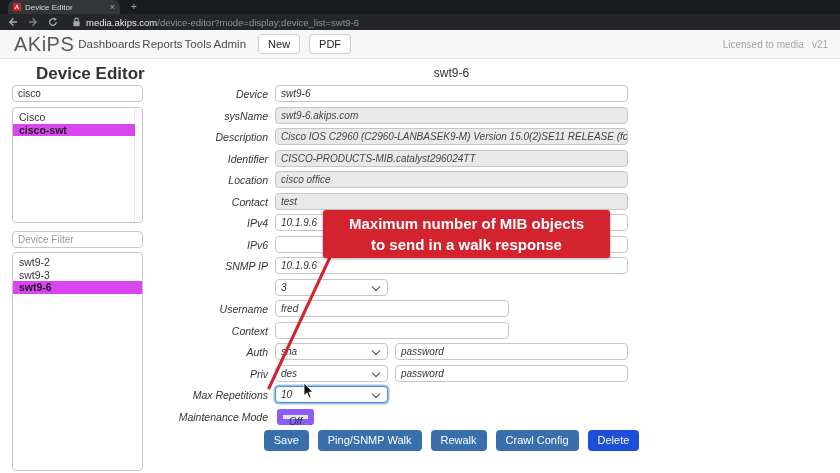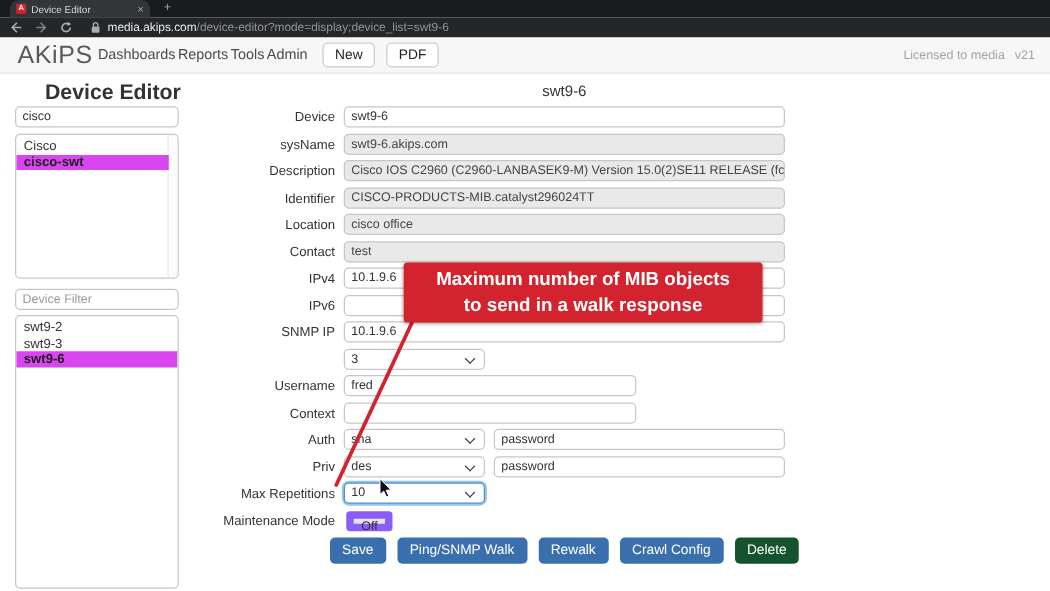--- a/index.html
+++ b/index.html
@@ -54,7 +54,7 @@
   
   .form-title { position:absolute; left:275px; width:353px; text-align:center; top:66px;
                 font-size:12px; color:#333; }
-  .form-row { position:absolute; left:0; width:840px; height:18px; }
+  .form-row { position:absolute; left:0; width:840px; height:18px;font-style:italic; }
   .f-label { position:absolute; left:100px; width:168px; text-align:right; top:3px;
              font-size:10.5px; color:#333; white-space:nowrap; }
   .f-input { position:absolute; top:0; left:275px; height:17px; line-height:15px; font-size:10px;

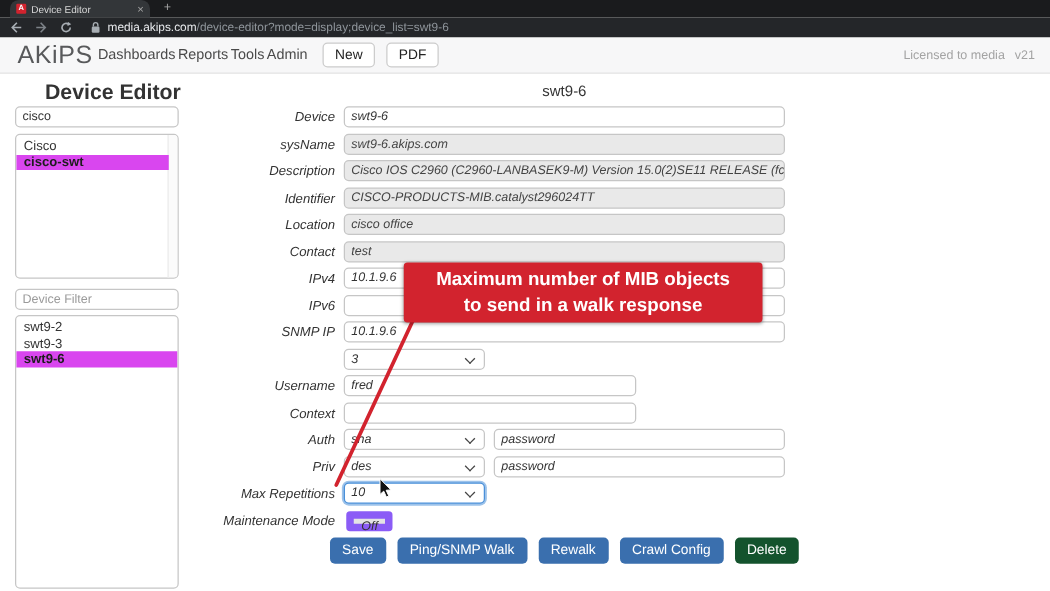--- a/index.html
+++ b/index.html
@@ -79,7 +79,7 @@
   .abtn { height:21px; padding:0 10px; border:none; border-radius:4px; color:#fff; font-size:11px;
           font-family:"Liberation Sans", sans-serif; line-height:21px; white-space:nowrap; }
   .abtn.primary { background:#3a6fae; }
-  .abtn.danger  { background:#14532d; }
+  .abtn.danger  { background:#1d4ed8; }
   
   .overlay { position:absolute; left:0; top:0; width:840px; height:473px; pointer-events:none; }
   .callout { position:absolute; left:323px; top:210px; width:287px; height:48px; background:#d2232e;

